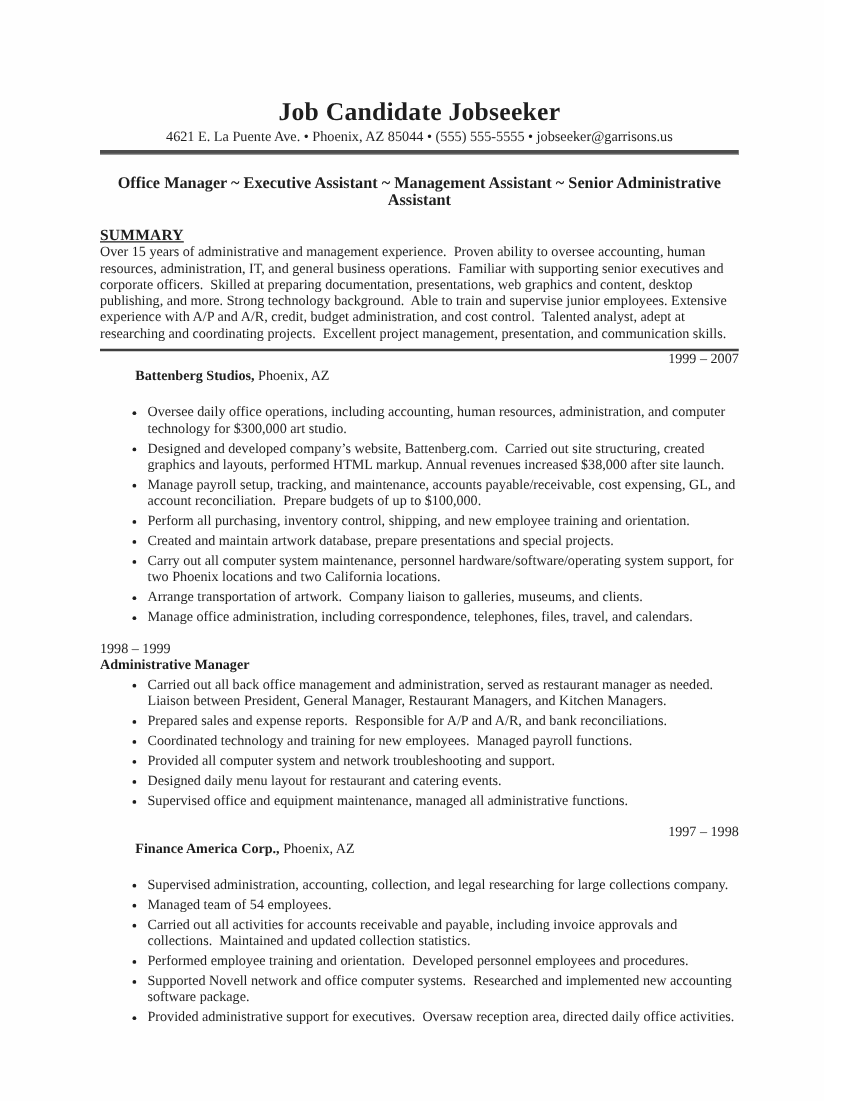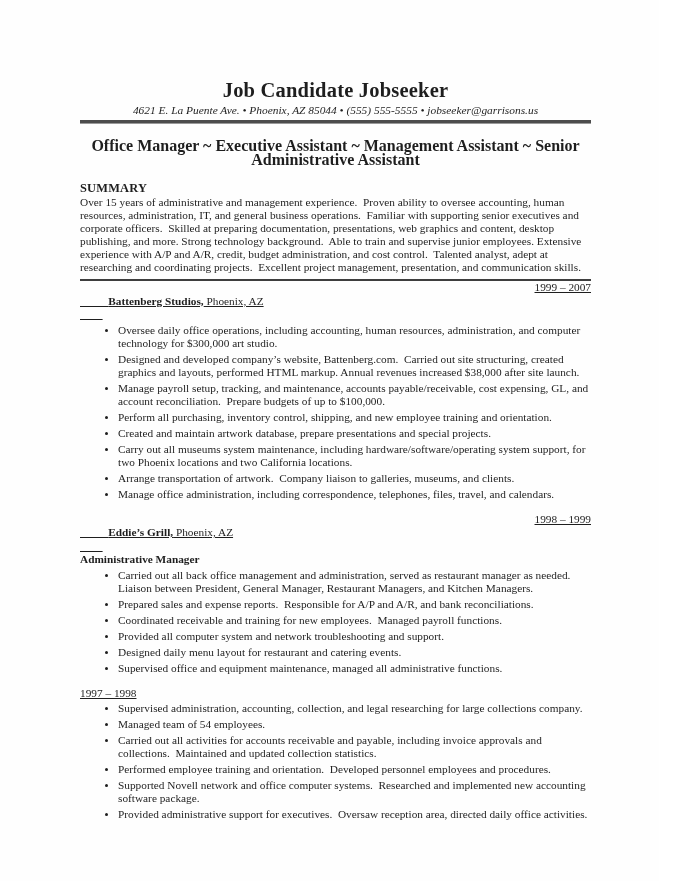--- a/index.html
+++ b/index.html
@@ -34,7 +34,6 @@
     line-height: 13px;
     text-align: center;
     white-space: pre-wrap;
-    font-style: italic;
   }
   .rule-thick {
     height: 3px;

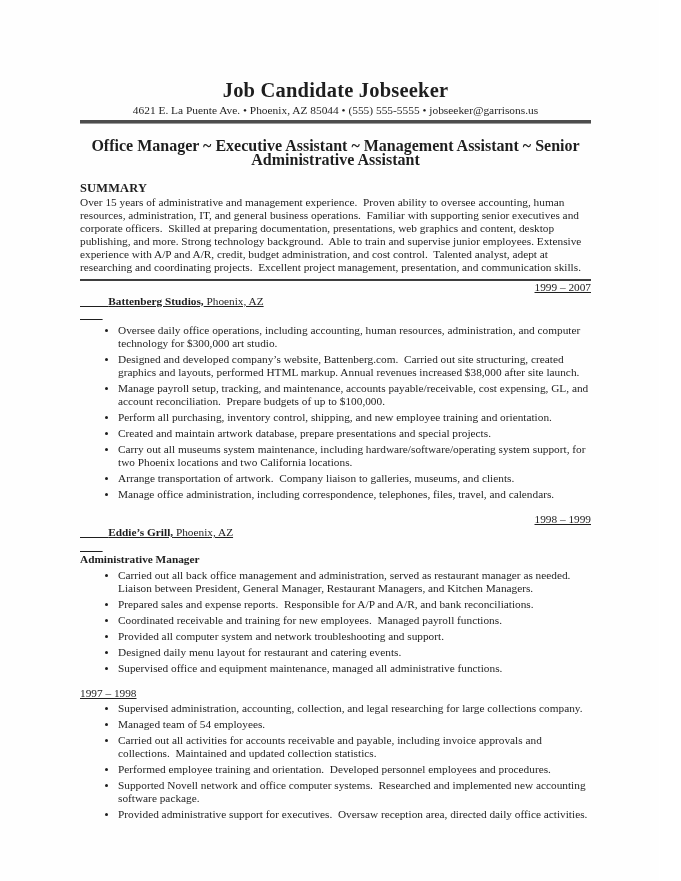--- a/index.html
+++ b/index.html
@@ -44,7 +44,7 @@
   .headline {
     margin-top: 15px;
     font-weight: bold;
-    font-size: 16px;
+    font-size: 13px;
     line-height: 14px;
     text-align: center;
     white-space: pre-wrap;

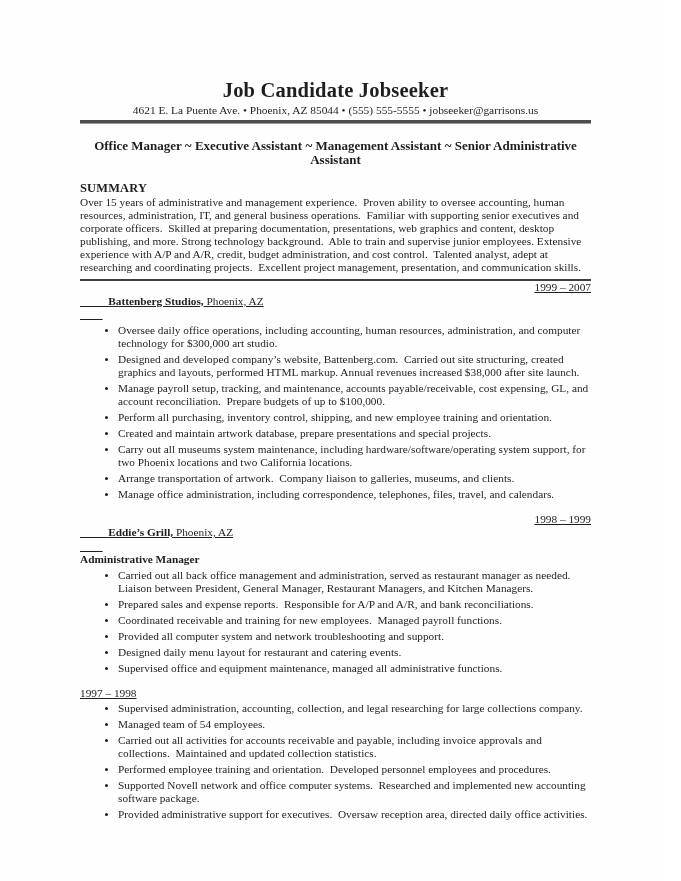--- a/index.html
+++ b/index.html
@@ -54,6 +54,7 @@
     font-size: 12.4px;
     line-height: 14px;
     font-weight: bold;
+    text-decoration: underline;
     letter-spacing: 0.2px;
   }
   .body-text {

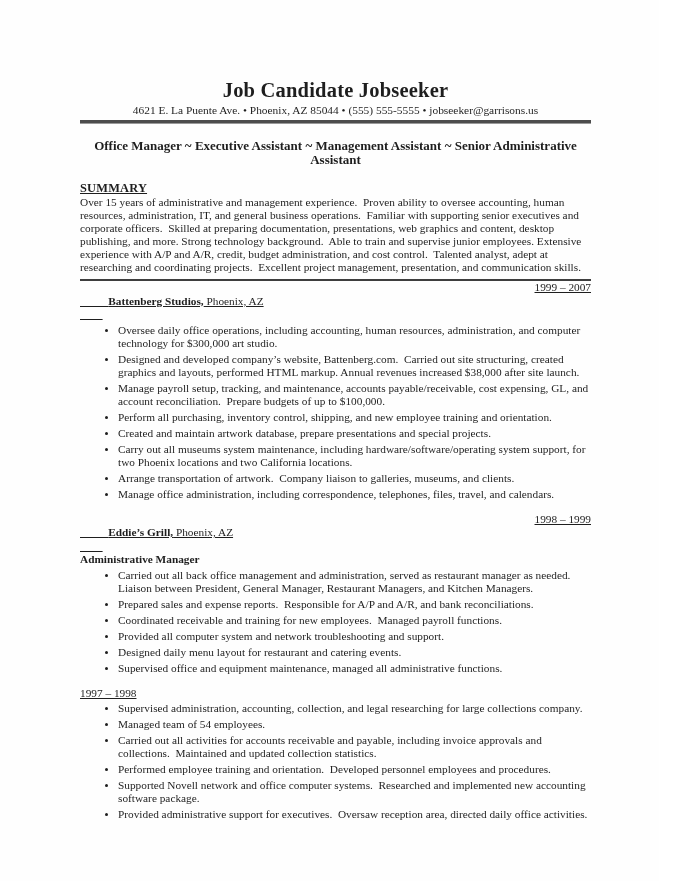--- a/index.html
+++ b/index.html
@@ -83,7 +83,7 @@
   }
   .job-company { white-space: pre-wrap; text-decoration: underline; }
   .job-company .company-bold { font-weight: bold; }
-  .job-dates { white-space: pre; text-decoration: underline; }
+  .job-dates { white-space: pre; }
   .job-title {
     font-weight: bold;
     line-height: 13.5px;

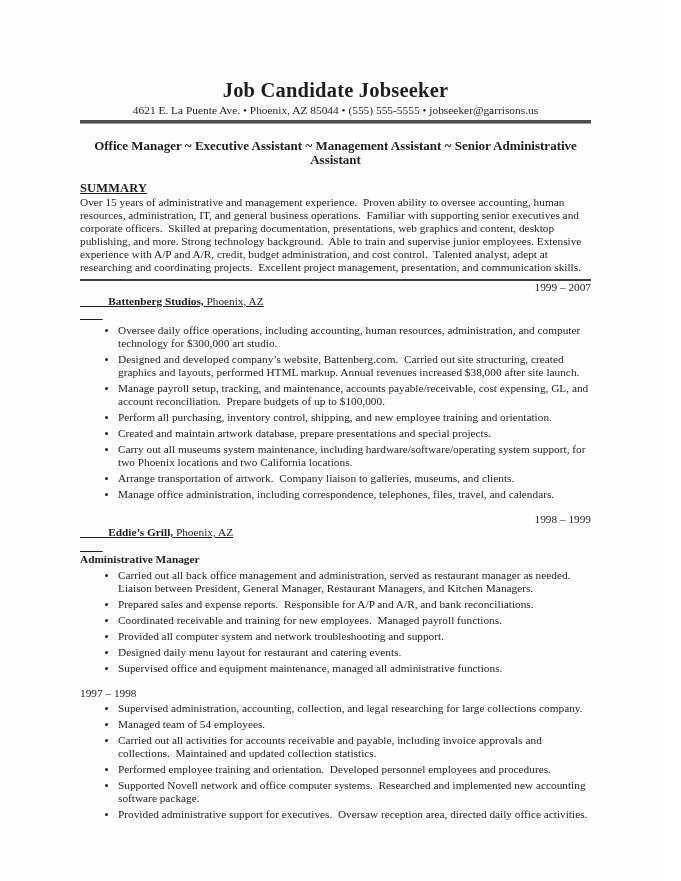--- a/index.html
+++ b/index.html
@@ -81,7 +81,7 @@
     align-items: baseline;
     line-height: 13.5px;
   }
-  .job-company { white-space: pre-wrap; text-decoration: underline; }
+  .job-company { white-space: pre-wrap; }
   .job-company .company-bold { font-weight: bold; }
   .job-dates { white-space: pre; }
   .job-title {

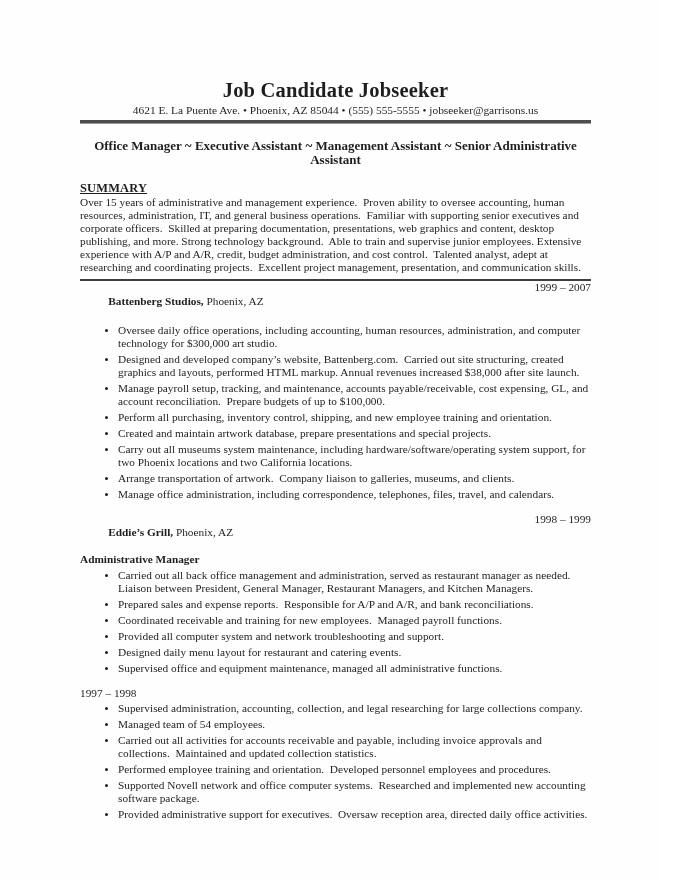--- a/index.html
+++ b/index.html
@@ -135,7 +135,7 @@
         <li>Manage payroll setup, tracking, and maintenance, accounts payable/receivable, cost expensing, GL, and account reconciliation.  Prepare budgets of up to $100,000.</li>
         <li>Perform all purchasing, inventory control, shipping, and new employee training and orientation.</li>
         <li>Created and maintain artwork database, prepare presentations and special projects.</li>
-        <li>Carry out all museums system maintenance, including hardware/software/operating system support, for two Phoenix locations and two California locations.</li>
+        <li>Carry out all computer system maintenance, personnel hardware/software/operating system support, for two Phoenix locations and two California locations.</li>
         <li>Arrange transportation of artwork.  Company liaison to galleries, museums, and clients.</li>
         <li>Manage office administration, including correspondence, telephones, files, travel, and calendars.</li>
       </ul>

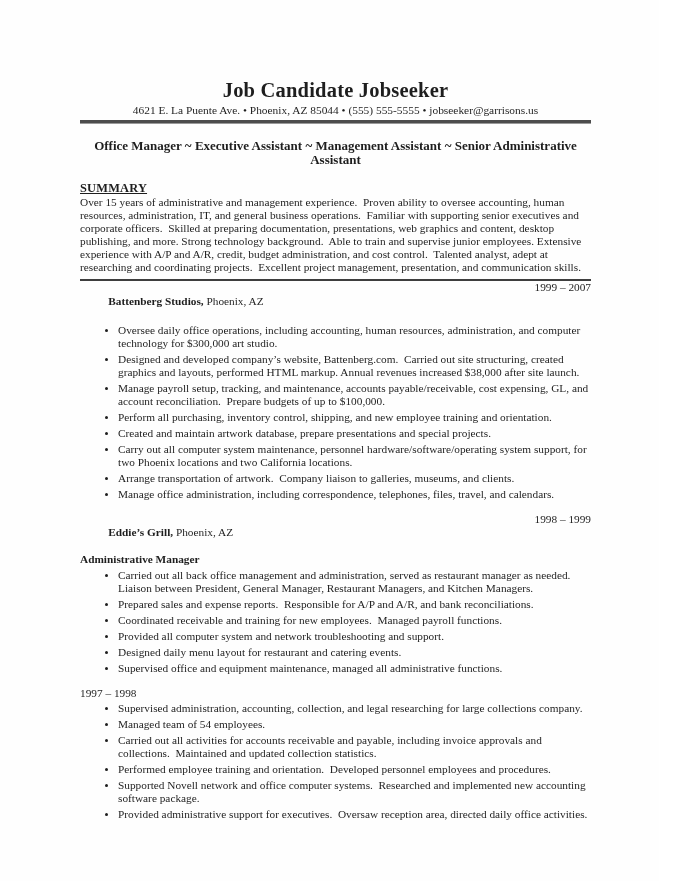--- a/index.html
+++ b/index.html
@@ -143,9 +143,6 @@
 
     <div class="job">
       <div class="job-line">
-        <div class="job-company">
-          <span class="company-bold">Eddie’s Grill,</span><span> Phoenix, AZ</span>
-        </div>
         <div class="job-dates">1998 – 1999</div>
       </div>
       <div class="job-title">Administrative Manager</div>

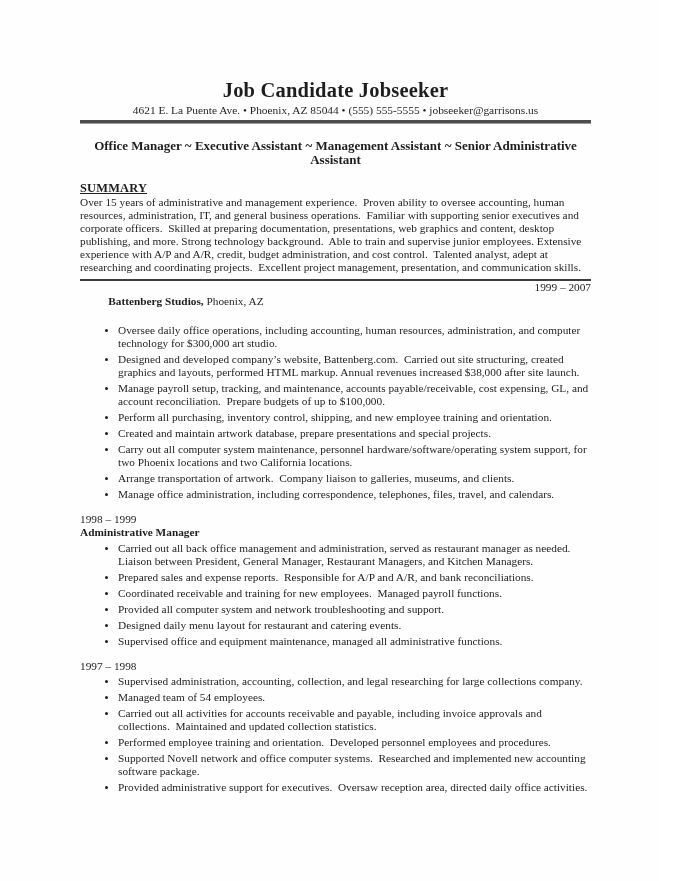--- a/index.html
+++ b/index.html
@@ -149,7 +149,7 @@
       <ul class="bullets">
         <li>Carried out all back office management and administration, served as restaurant manager as needed. Liaison between President, General Manager, Restaurant Managers, and Kitchen Managers.</li>
         <li>Prepared sales and expense reports.  Responsible for A/P and A/R, and bank reconciliations.</li>
-        <li>Coordinated receivable and training for new employees.  Managed payroll functions.</li>
+        <li>Coordinated technology and training for new employees.  Managed payroll functions.</li>
         <li>Provided all computer system and network troubleshooting and support.</li>
         <li>Designed daily menu layout for restaurant and catering events.</li>
         <li>Supervised office and equipment maintenance, managed all administrative functions.</li>

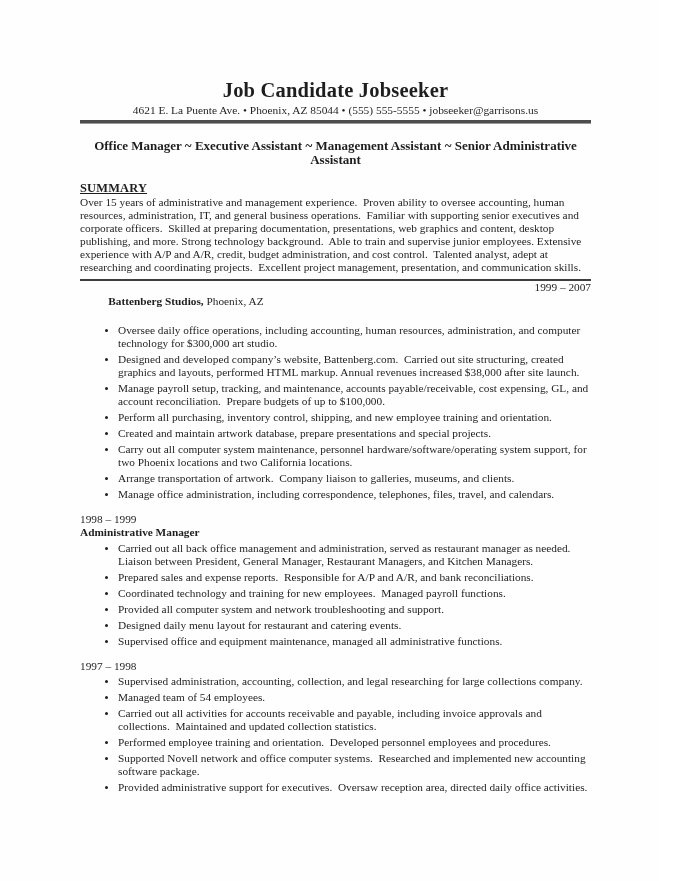--- a/index.html
+++ b/index.html
@@ -158,6 +158,9 @@
 
     <div class="job">
       <div class="job-line">
+        <div class="job-company">
+          <span class="company-bold">Finance America Corp.,</span><span> Phoenix, AZ</span>
+        </div>
         <div class="job-dates">1997 – 1998</div>
       </div>
       <ul class="bullets">

